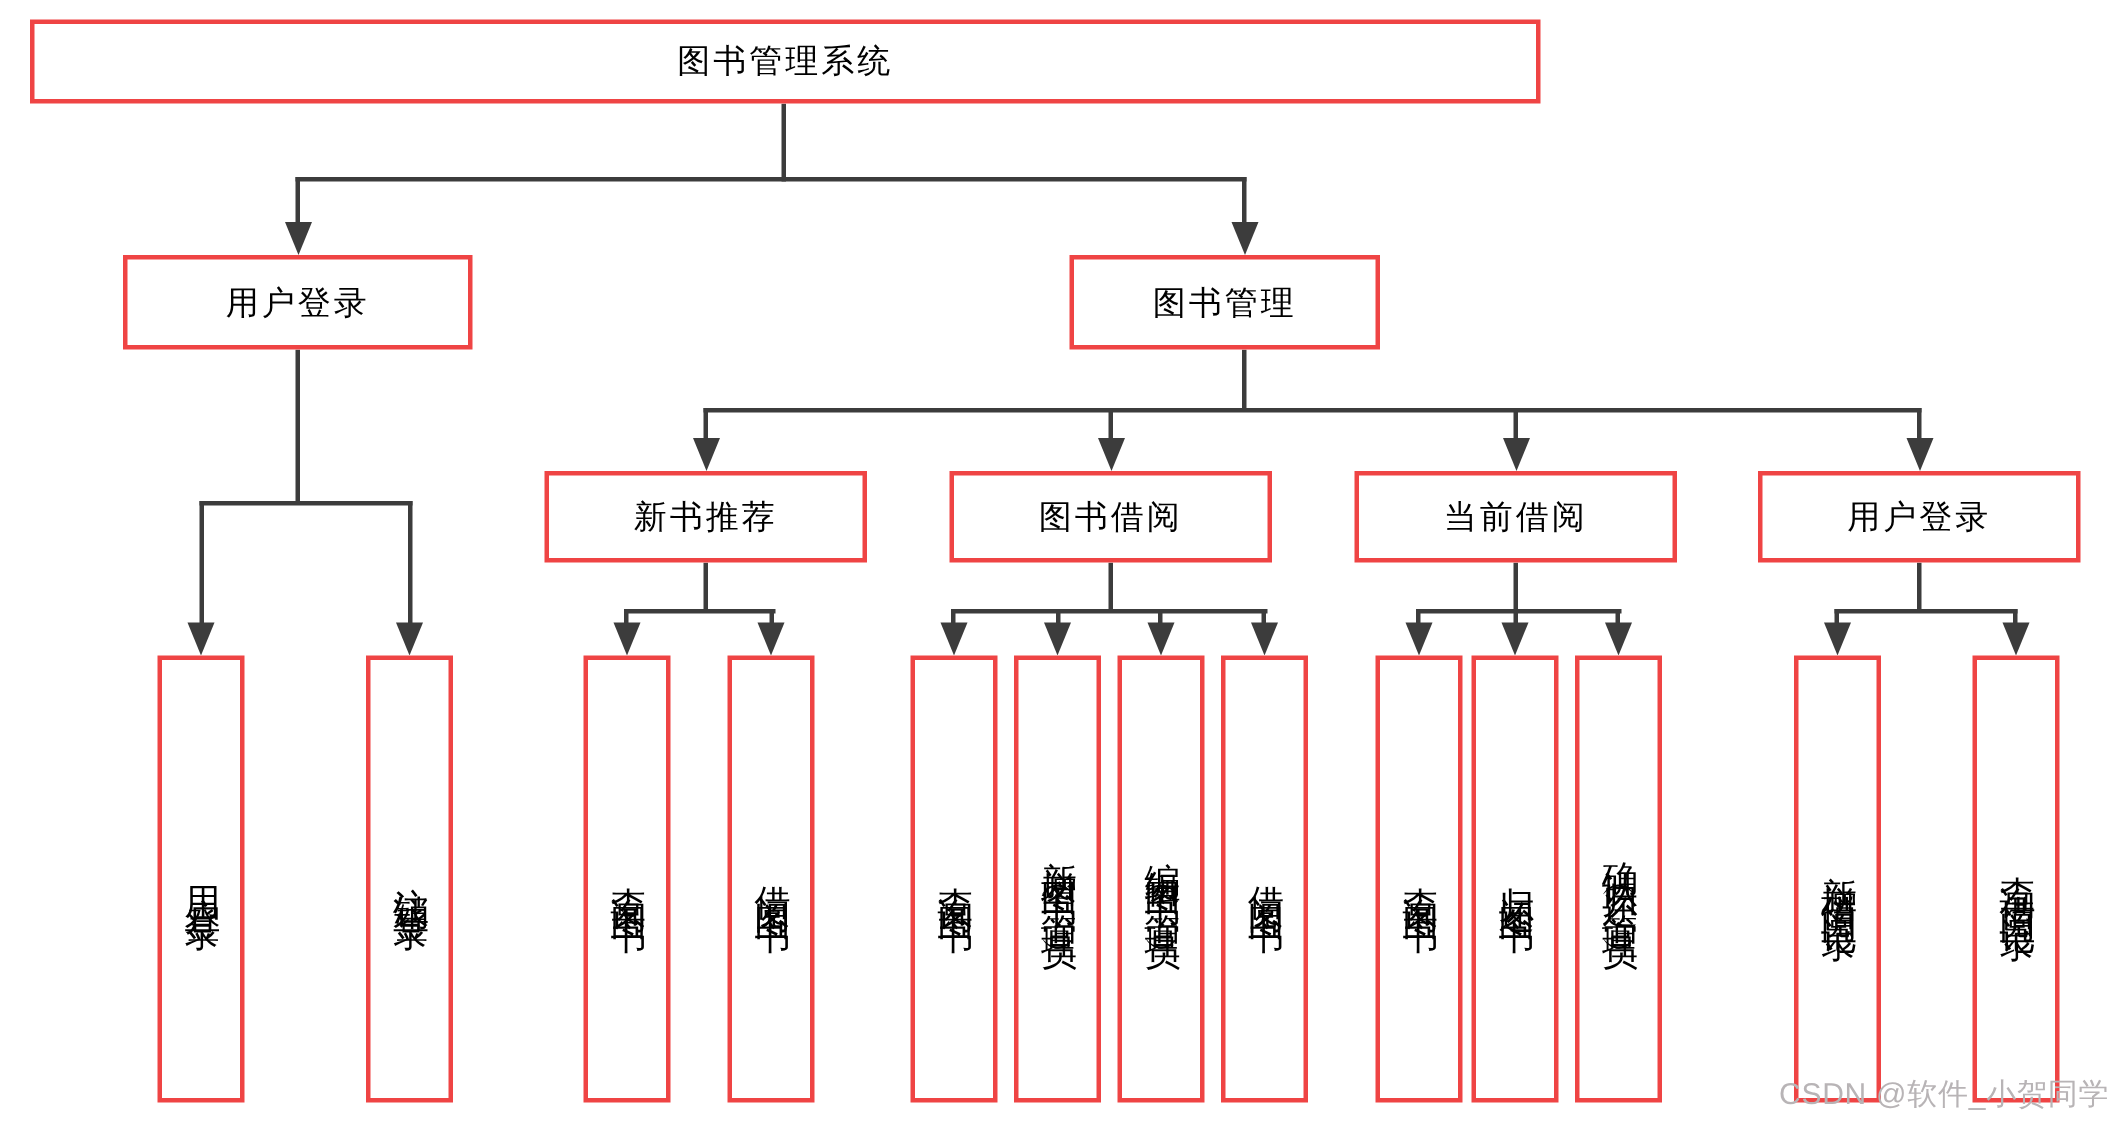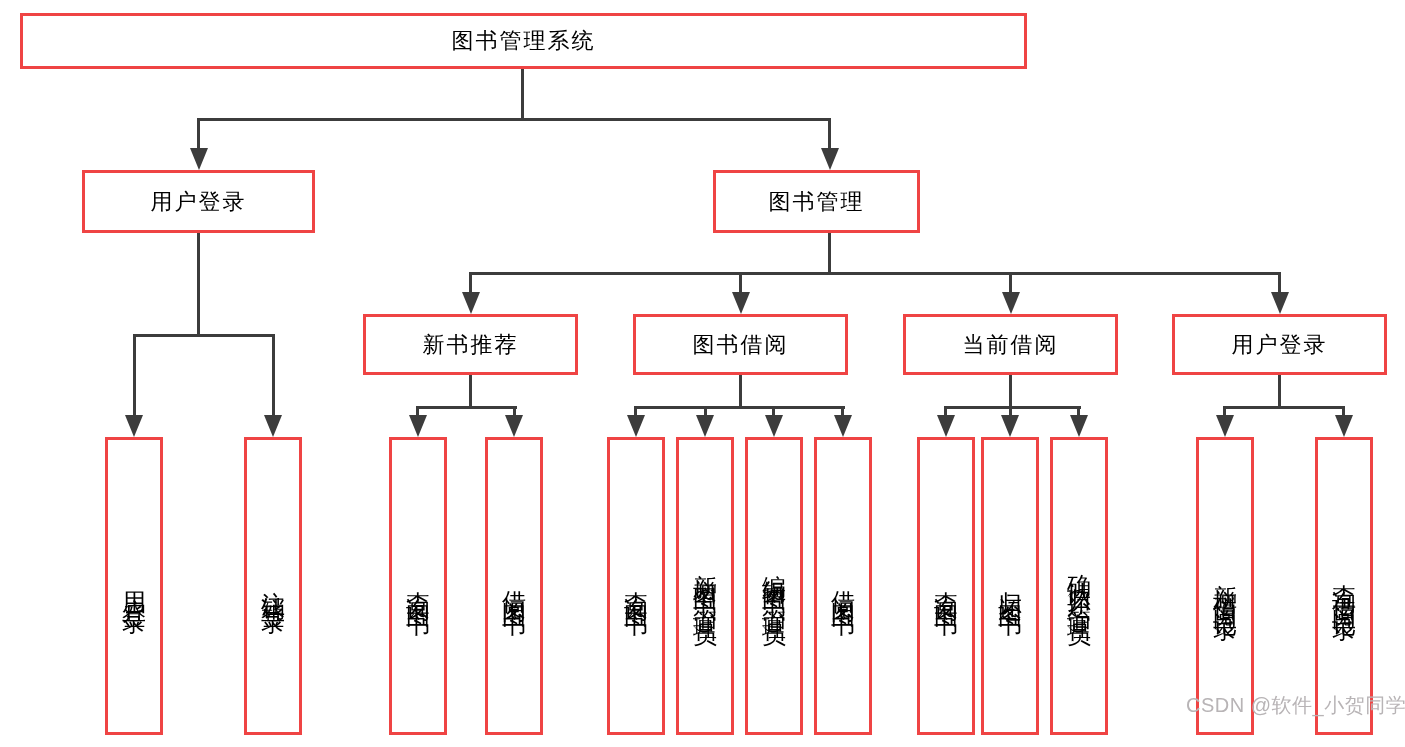--- a/index.html
+++ b/index.html
@@ -26,7 +26,7 @@
     border-top:22px solid #3c3c3c;
   }
   .watermark{
-    position:absolute;left:1186px;top:692px;z-index:6;
+    position:absolute;left:1186px;top:716px;z-index:6;
     font-size:20px;color:#b8b4b6;white-space:nowrap;letter-spacing:0.5px;
   }
 </style>

